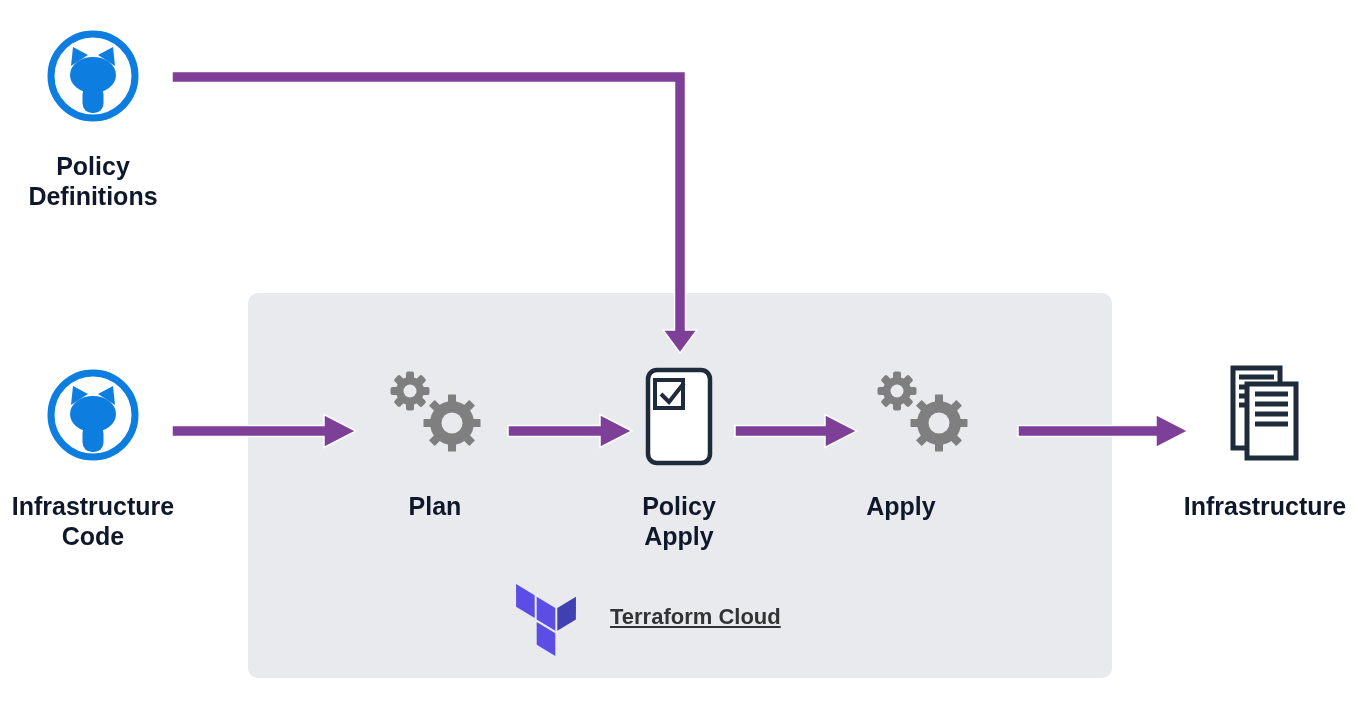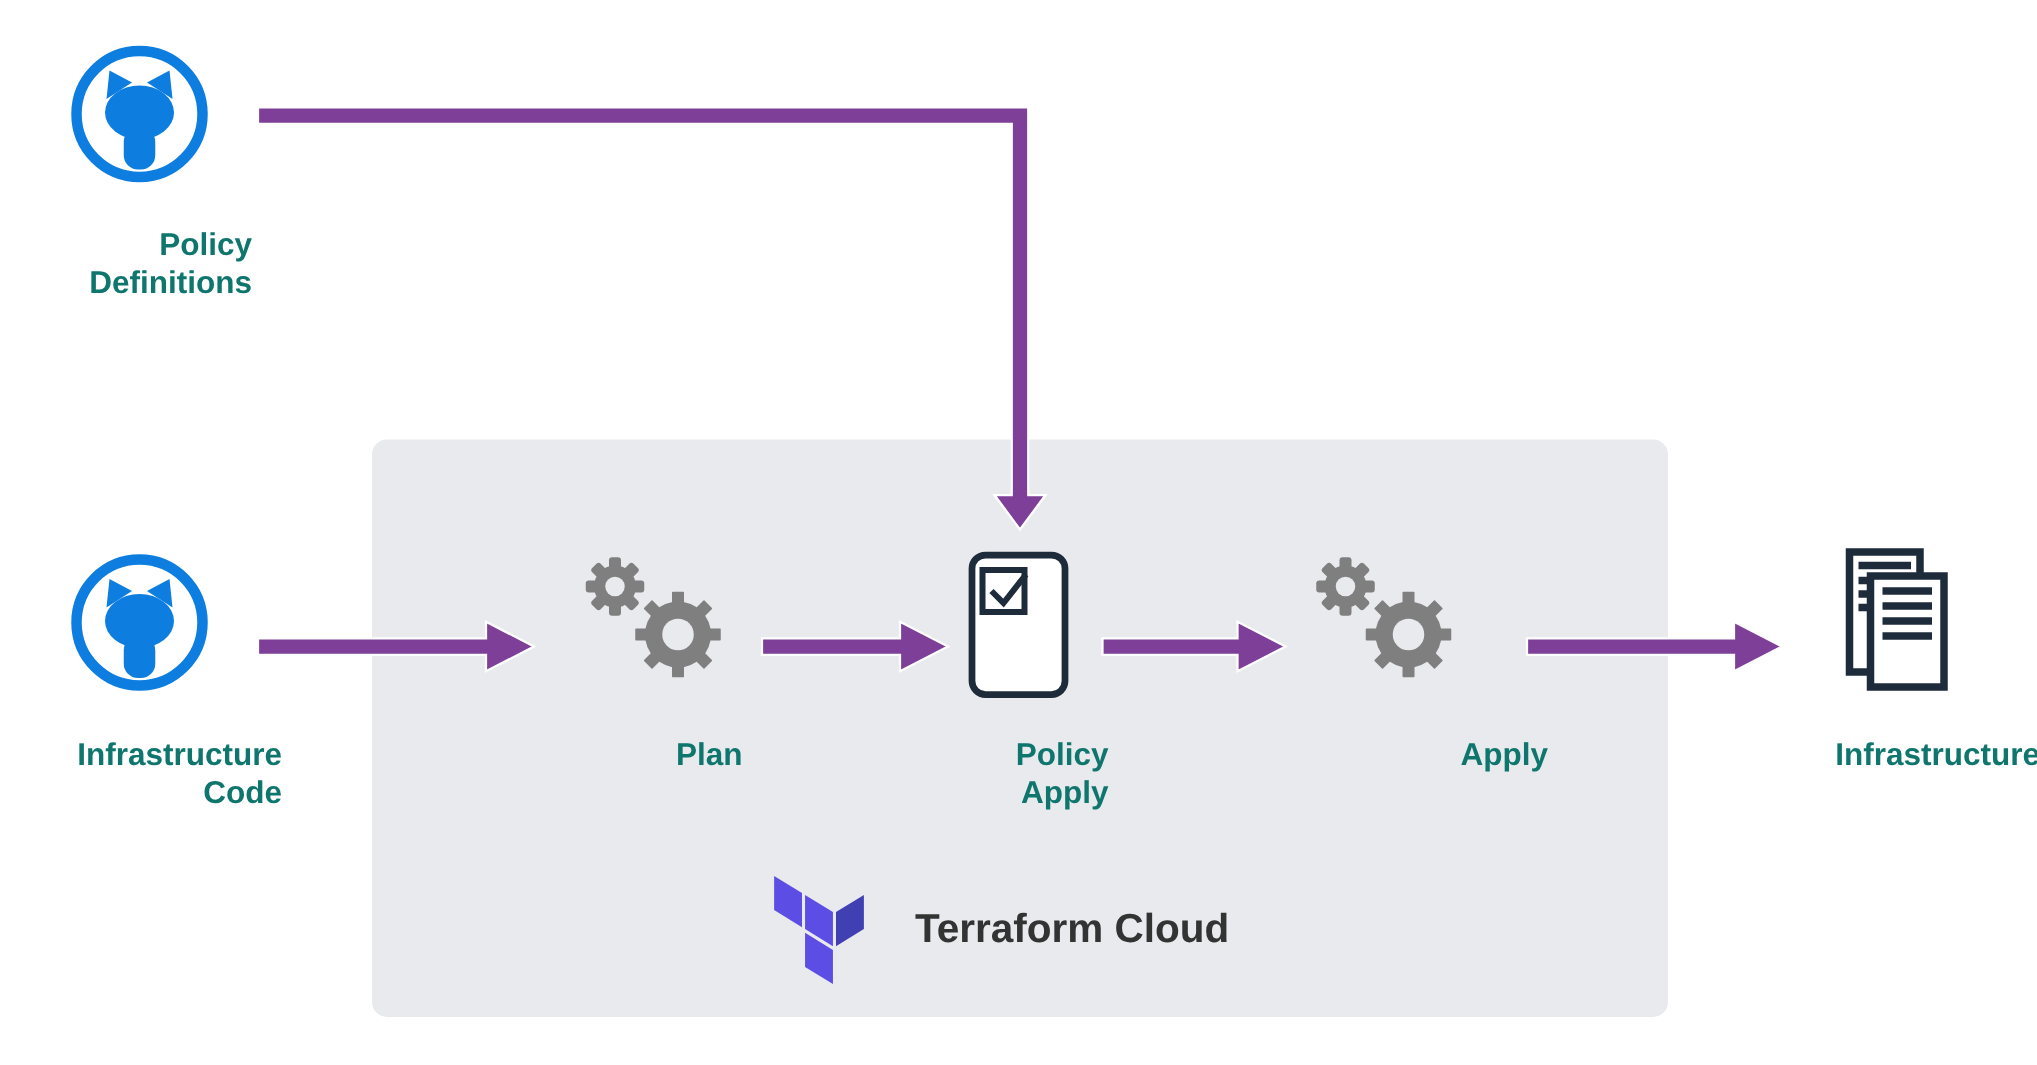--- a/index.html
+++ b/index.html
@@ -27,10 +27,10 @@
     position:absolute;
     transform:translateX(-50%);
     font-weight:700;
-    font-size:21px;
+    font-size:25px;
     line-height:1.2;
-    color:#0f766e;
-    text-align:right;
+    color:#0f172a;
+    text-align:center;
   }
   .tf-caption{
     position:absolute;

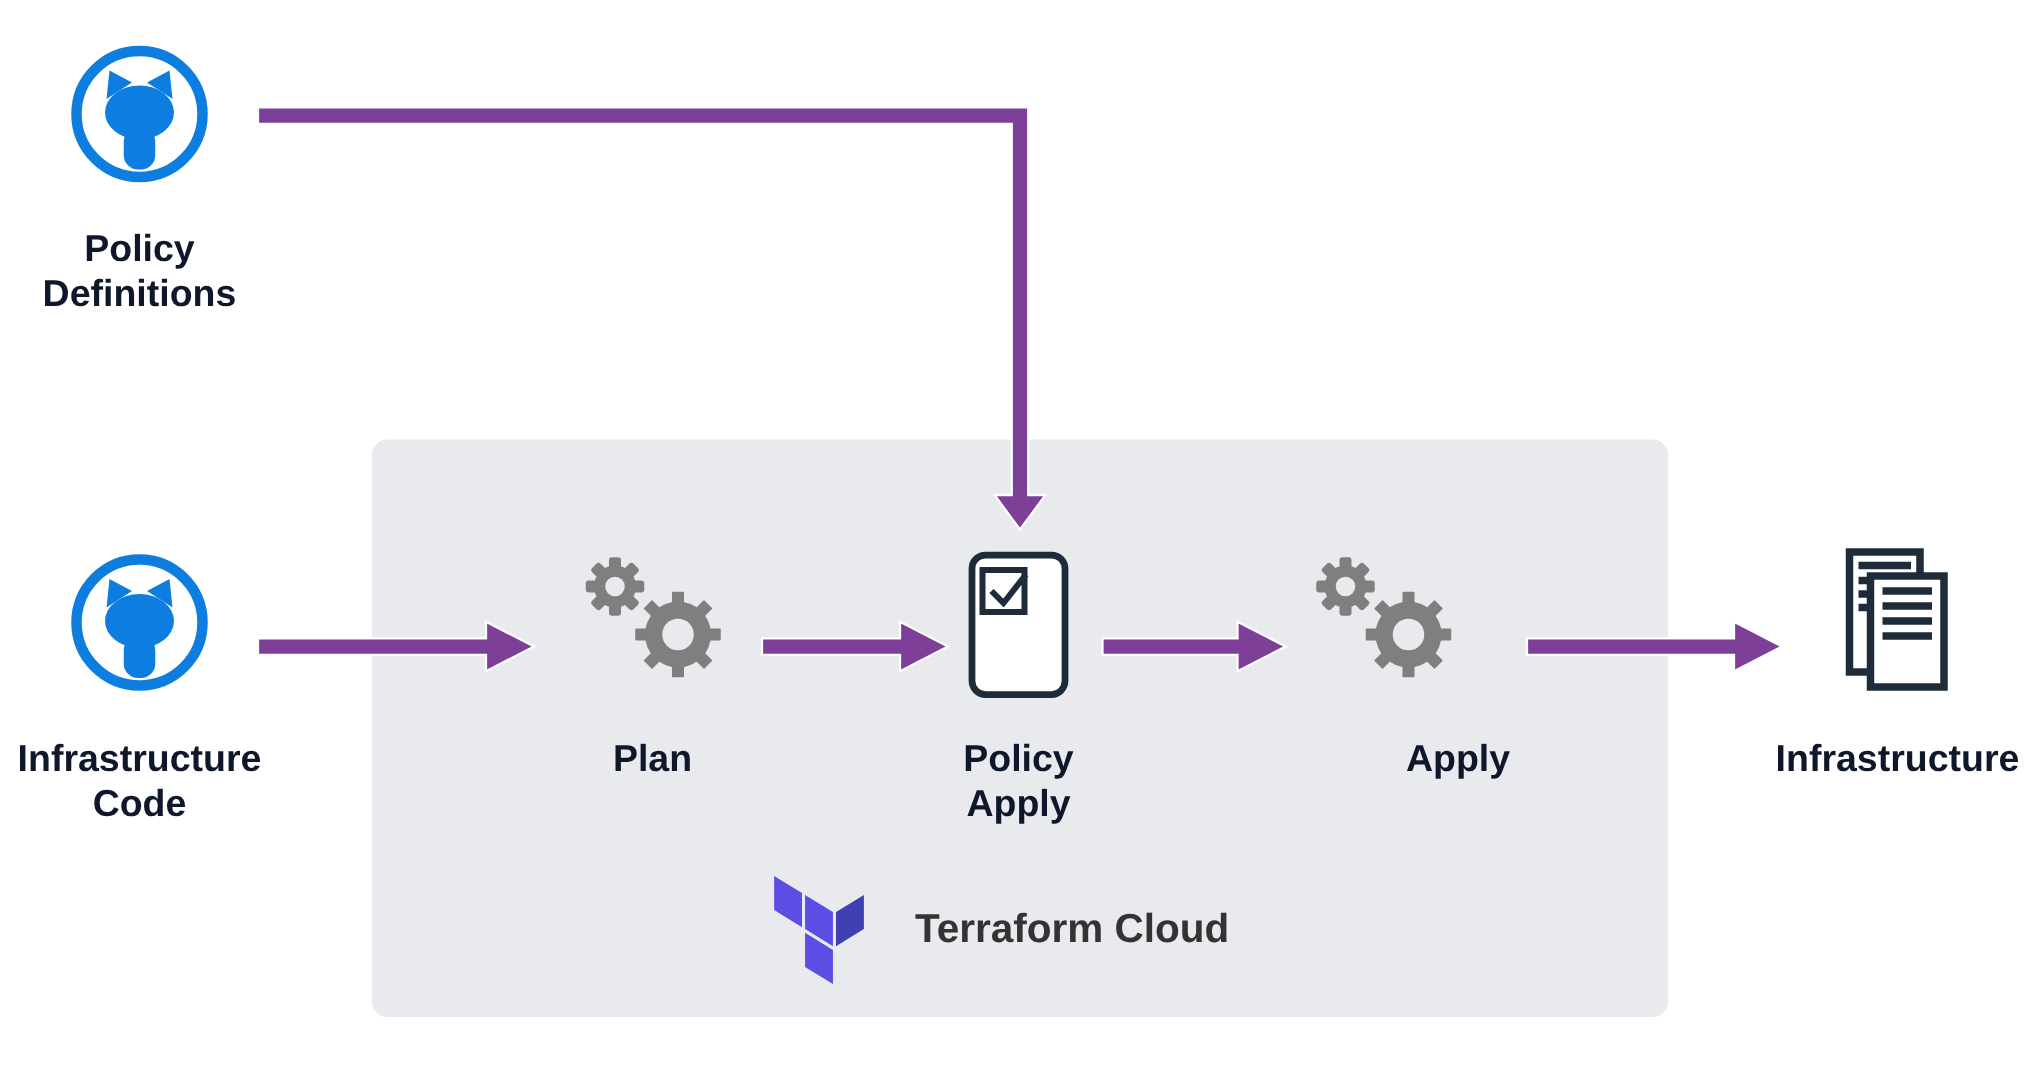--- a/index.html
+++ b/index.html
@@ -127,7 +127,7 @@
       </g>
     </g>
   </svg>
-  <div class="label" style="left:972px;top:491px;width:120px">Apply</div>
+  <div class="label" style="left:901px;top:491px;width:120px">Apply</div>
 
   <svg class="node-icon" style="left:1228px;top:363px" width="75" height="100" viewBox="0 0 75 100">
     <g stroke="#1e2b3a" stroke-width="5">

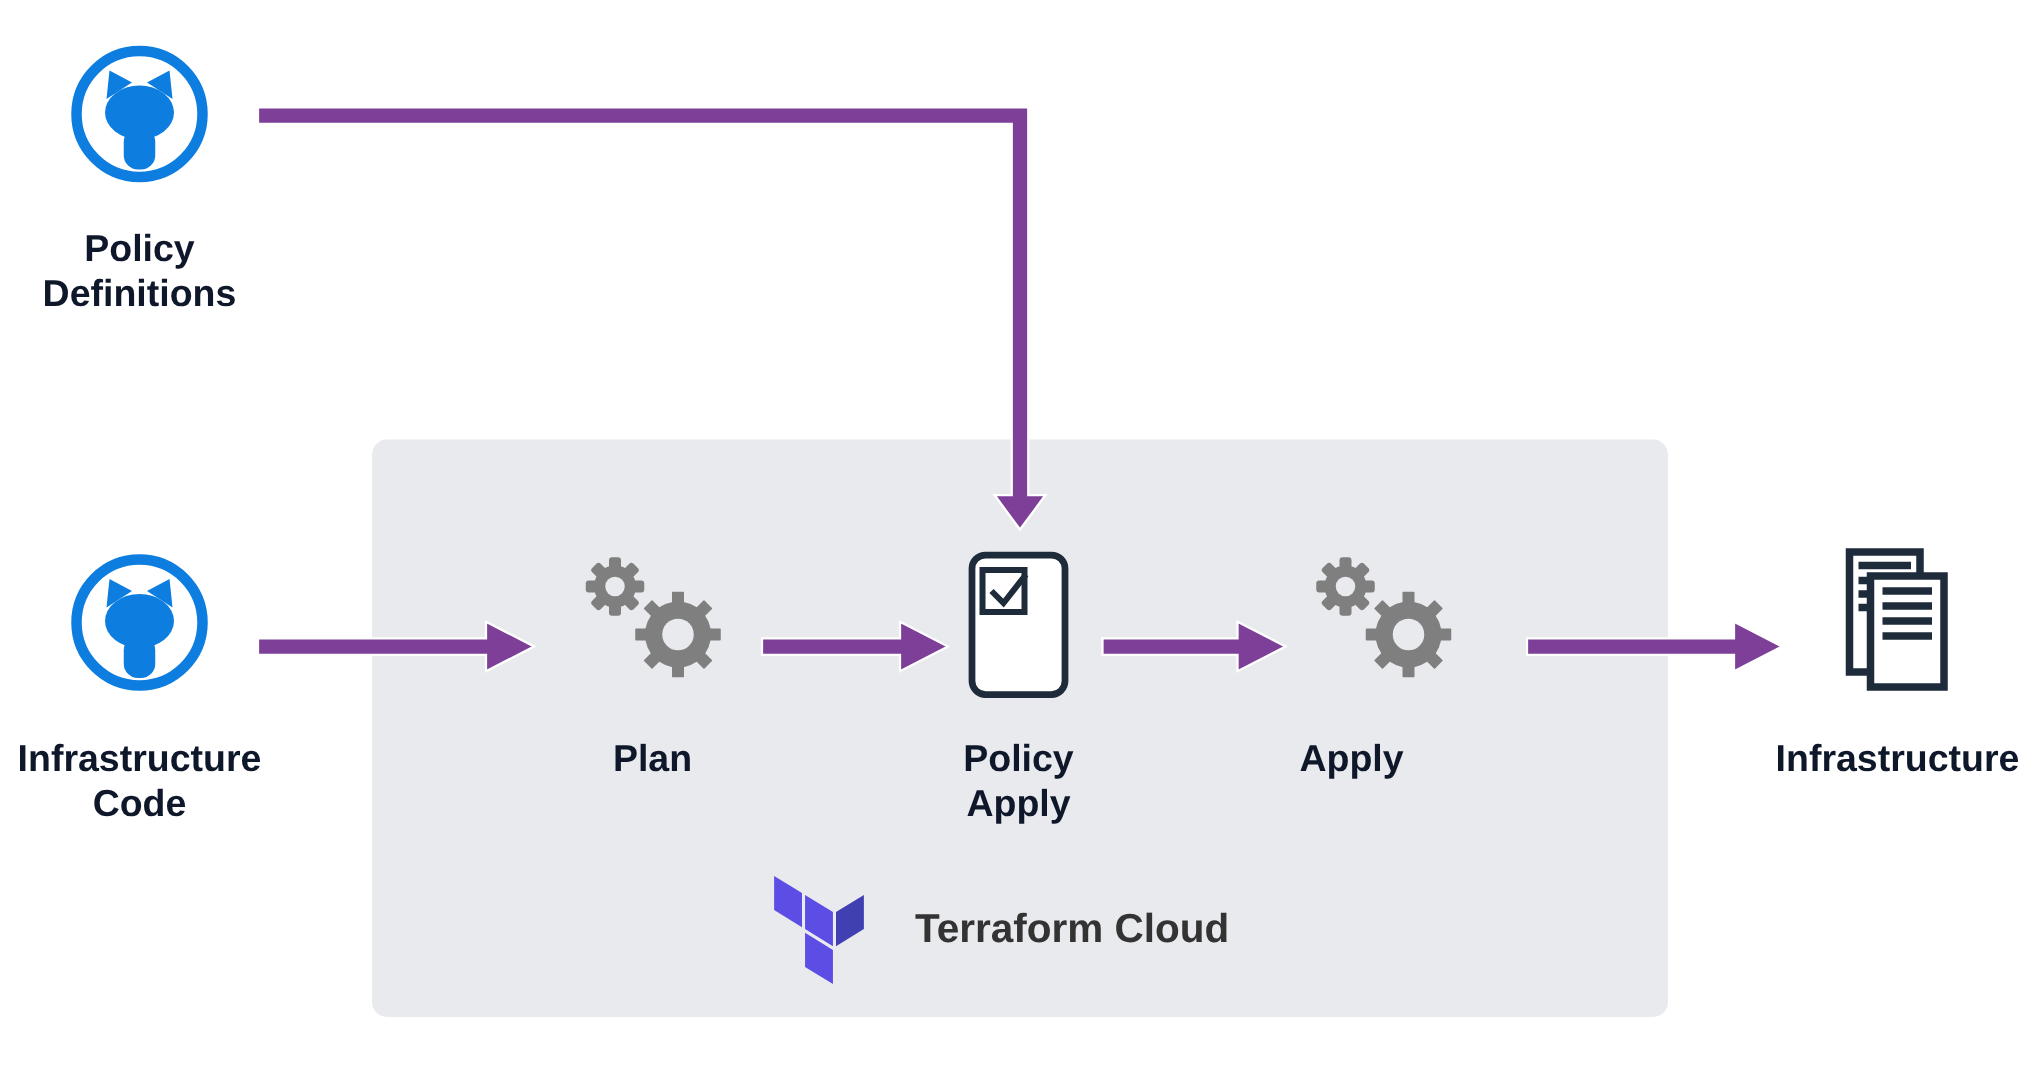--- a/index.html
+++ b/index.html
@@ -36,9 +36,10 @@
     position:absolute;
     left:610px;top:604px;
     font-weight:700;
-    font-size:27px;
+    font-size:22px;
     color:#333333;
     white-space:nowrap;
+    text-decoration:underline;
   }
 </style>
 </head>

